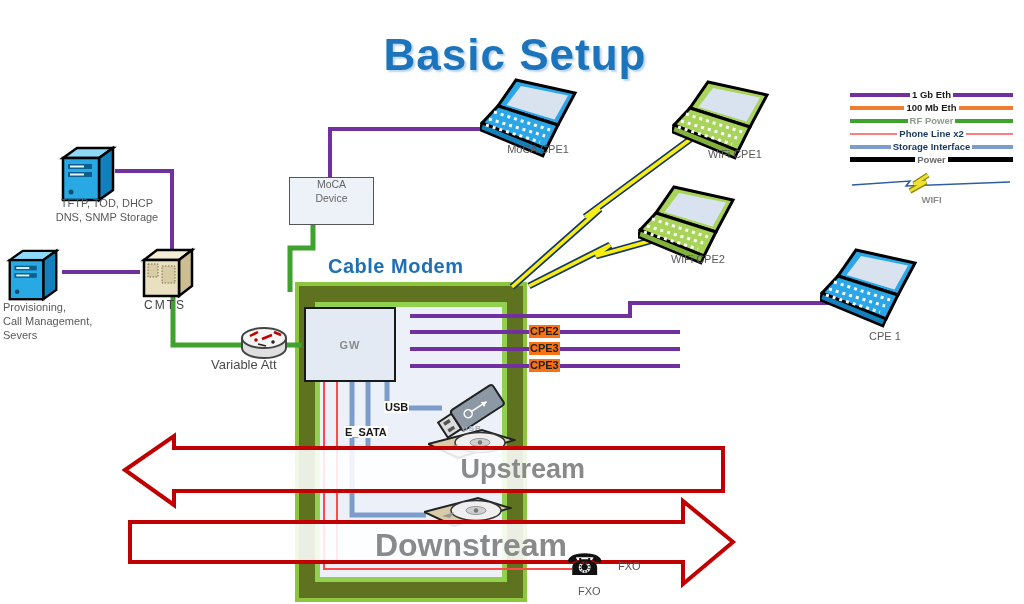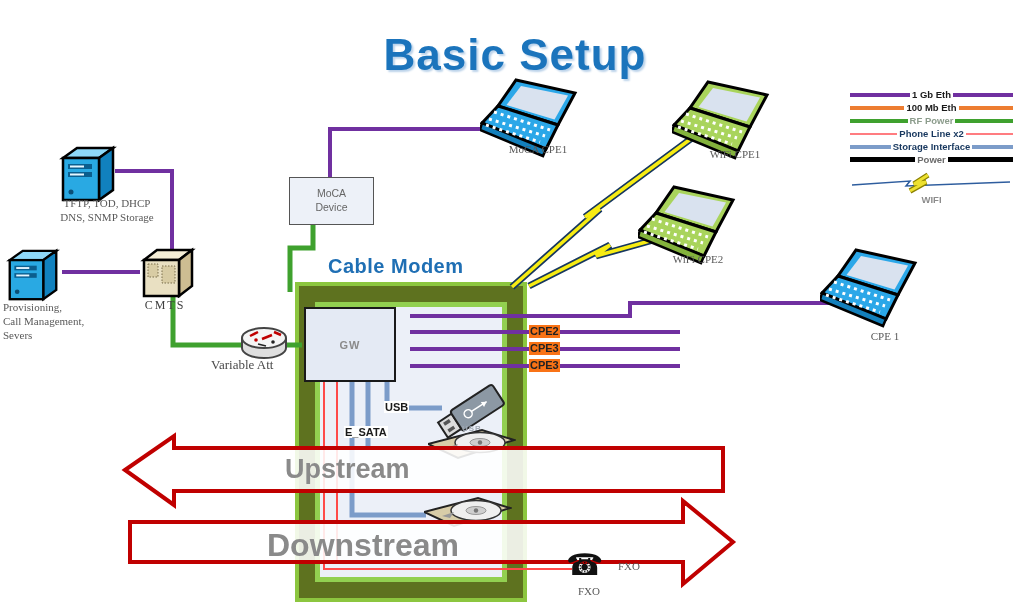--- a/index.html
+++ b/index.html
@@ -6,7 +6,7 @@
   #canvas{position:relative;width:1024px;height:604px;background:#fff;overflow:hidden;
           font-family:"Liberation Sans",sans-serif;}
   .abs{position:absolute;}
-  .lbl{color:#595959;font-size:11px;line-height:1.25;font-family:Liberation Serif, serif;}
+  .lbl{color:#595959;font-size:11px;line-height:1.25;}
   .center{text-align:center;}
   
   .modem-l1{position:absolute;inset:0;background:#8CC63F;}

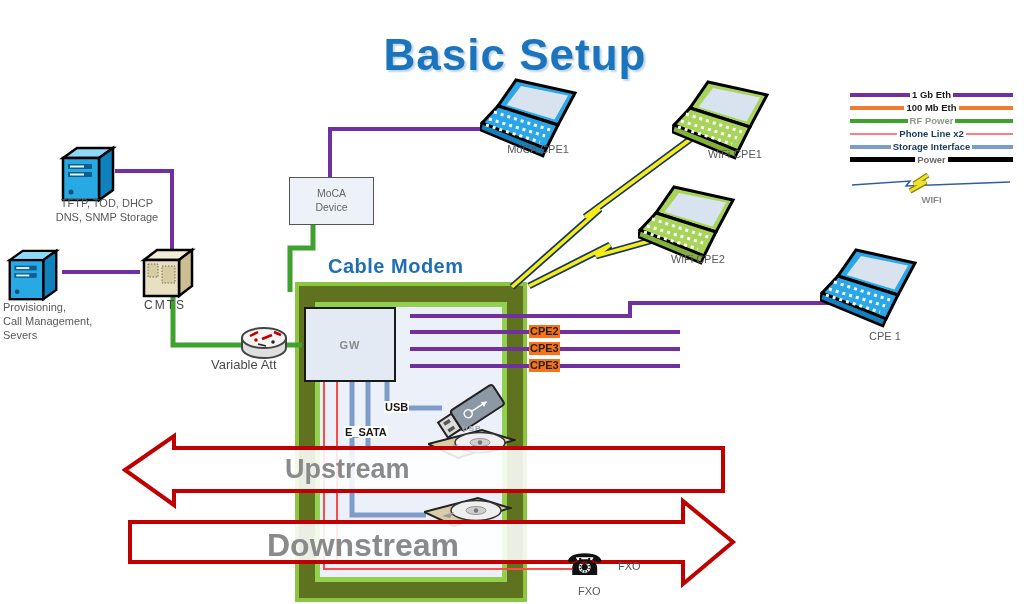--- a/index.html
+++ b/index.html
@@ -18,7 +18,7 @@
   .gw-box{background:#E4EAF4;border:2px solid #1a1a1a;display:flex;align-items:center;justify-content:center;
           color:#8a8a8a;font-size:11px;letter-spacing:1px;font-weight:bold;}
   .moca-box{background:#EDF1F8;border:1.5px solid #555;display:flex;flex-direction:column;
-            align-items:center;justify-content:center;color:#666;font-size:10.5px;line-height:1.3;}
+            align-items:center;color:#666;font-size:10.5px;line-height:1.3;}
   .port-lbl{background:#fff;font-size:11px;font-weight:bold;color:#1a1a1a;padding:0 1px;line-height:1.1;}
   .cpe-lbl{background:#f97316;font-size:11px;font-weight:bold;color:#222;padding:0 1px;line-height:1.15;}
   .arrow-text{font-weight:bold;color:#8A8A8A;text-align:left;}

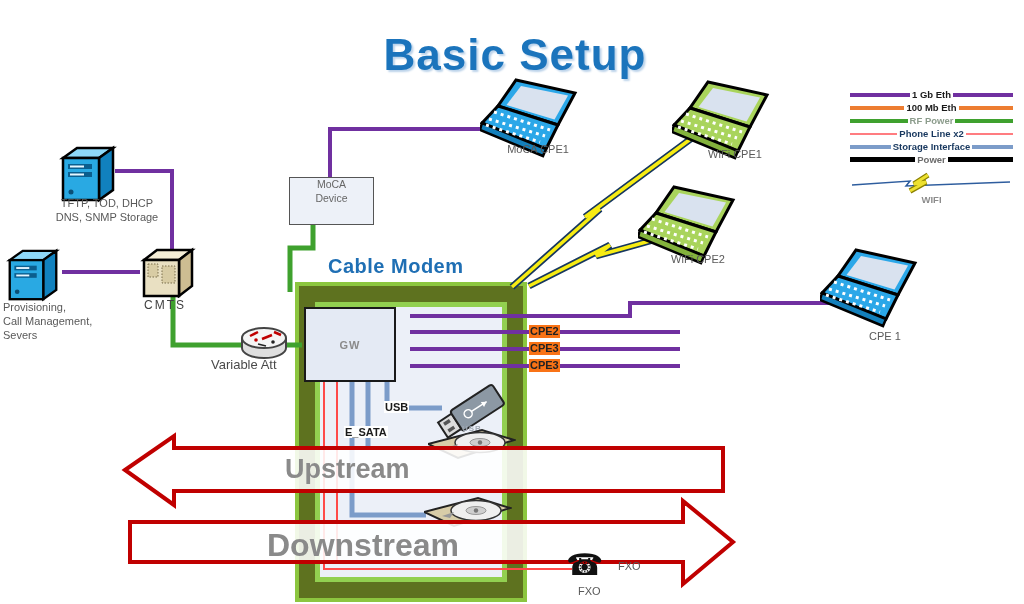--- a/index.html
+++ b/index.html
@@ -21,7 +21,7 @@
             align-items:center;color:#666;font-size:10.5px;line-height:1.3;}
   .port-lbl{background:#fff;font-size:11px;font-weight:bold;color:#1a1a1a;padding:0 1px;line-height:1.1;}
   .cpe-lbl{background:#f97316;font-size:11px;font-weight:bold;color:#222;padding:0 1px;line-height:1.15;}
-  .arrow-text{font-weight:bold;color:#8A8A8A;text-align:left;}
+  .arrow-text{font-weight:bold;color:#8A8A8A;text-align:right;}
   .usb-mini{font-size:8px;font-weight:bold;color:#A3ABB5;letter-spacing:1px;}
   
   .legend{position:absolute;left:850px;top:88px;width:163px;z-index:6;}

